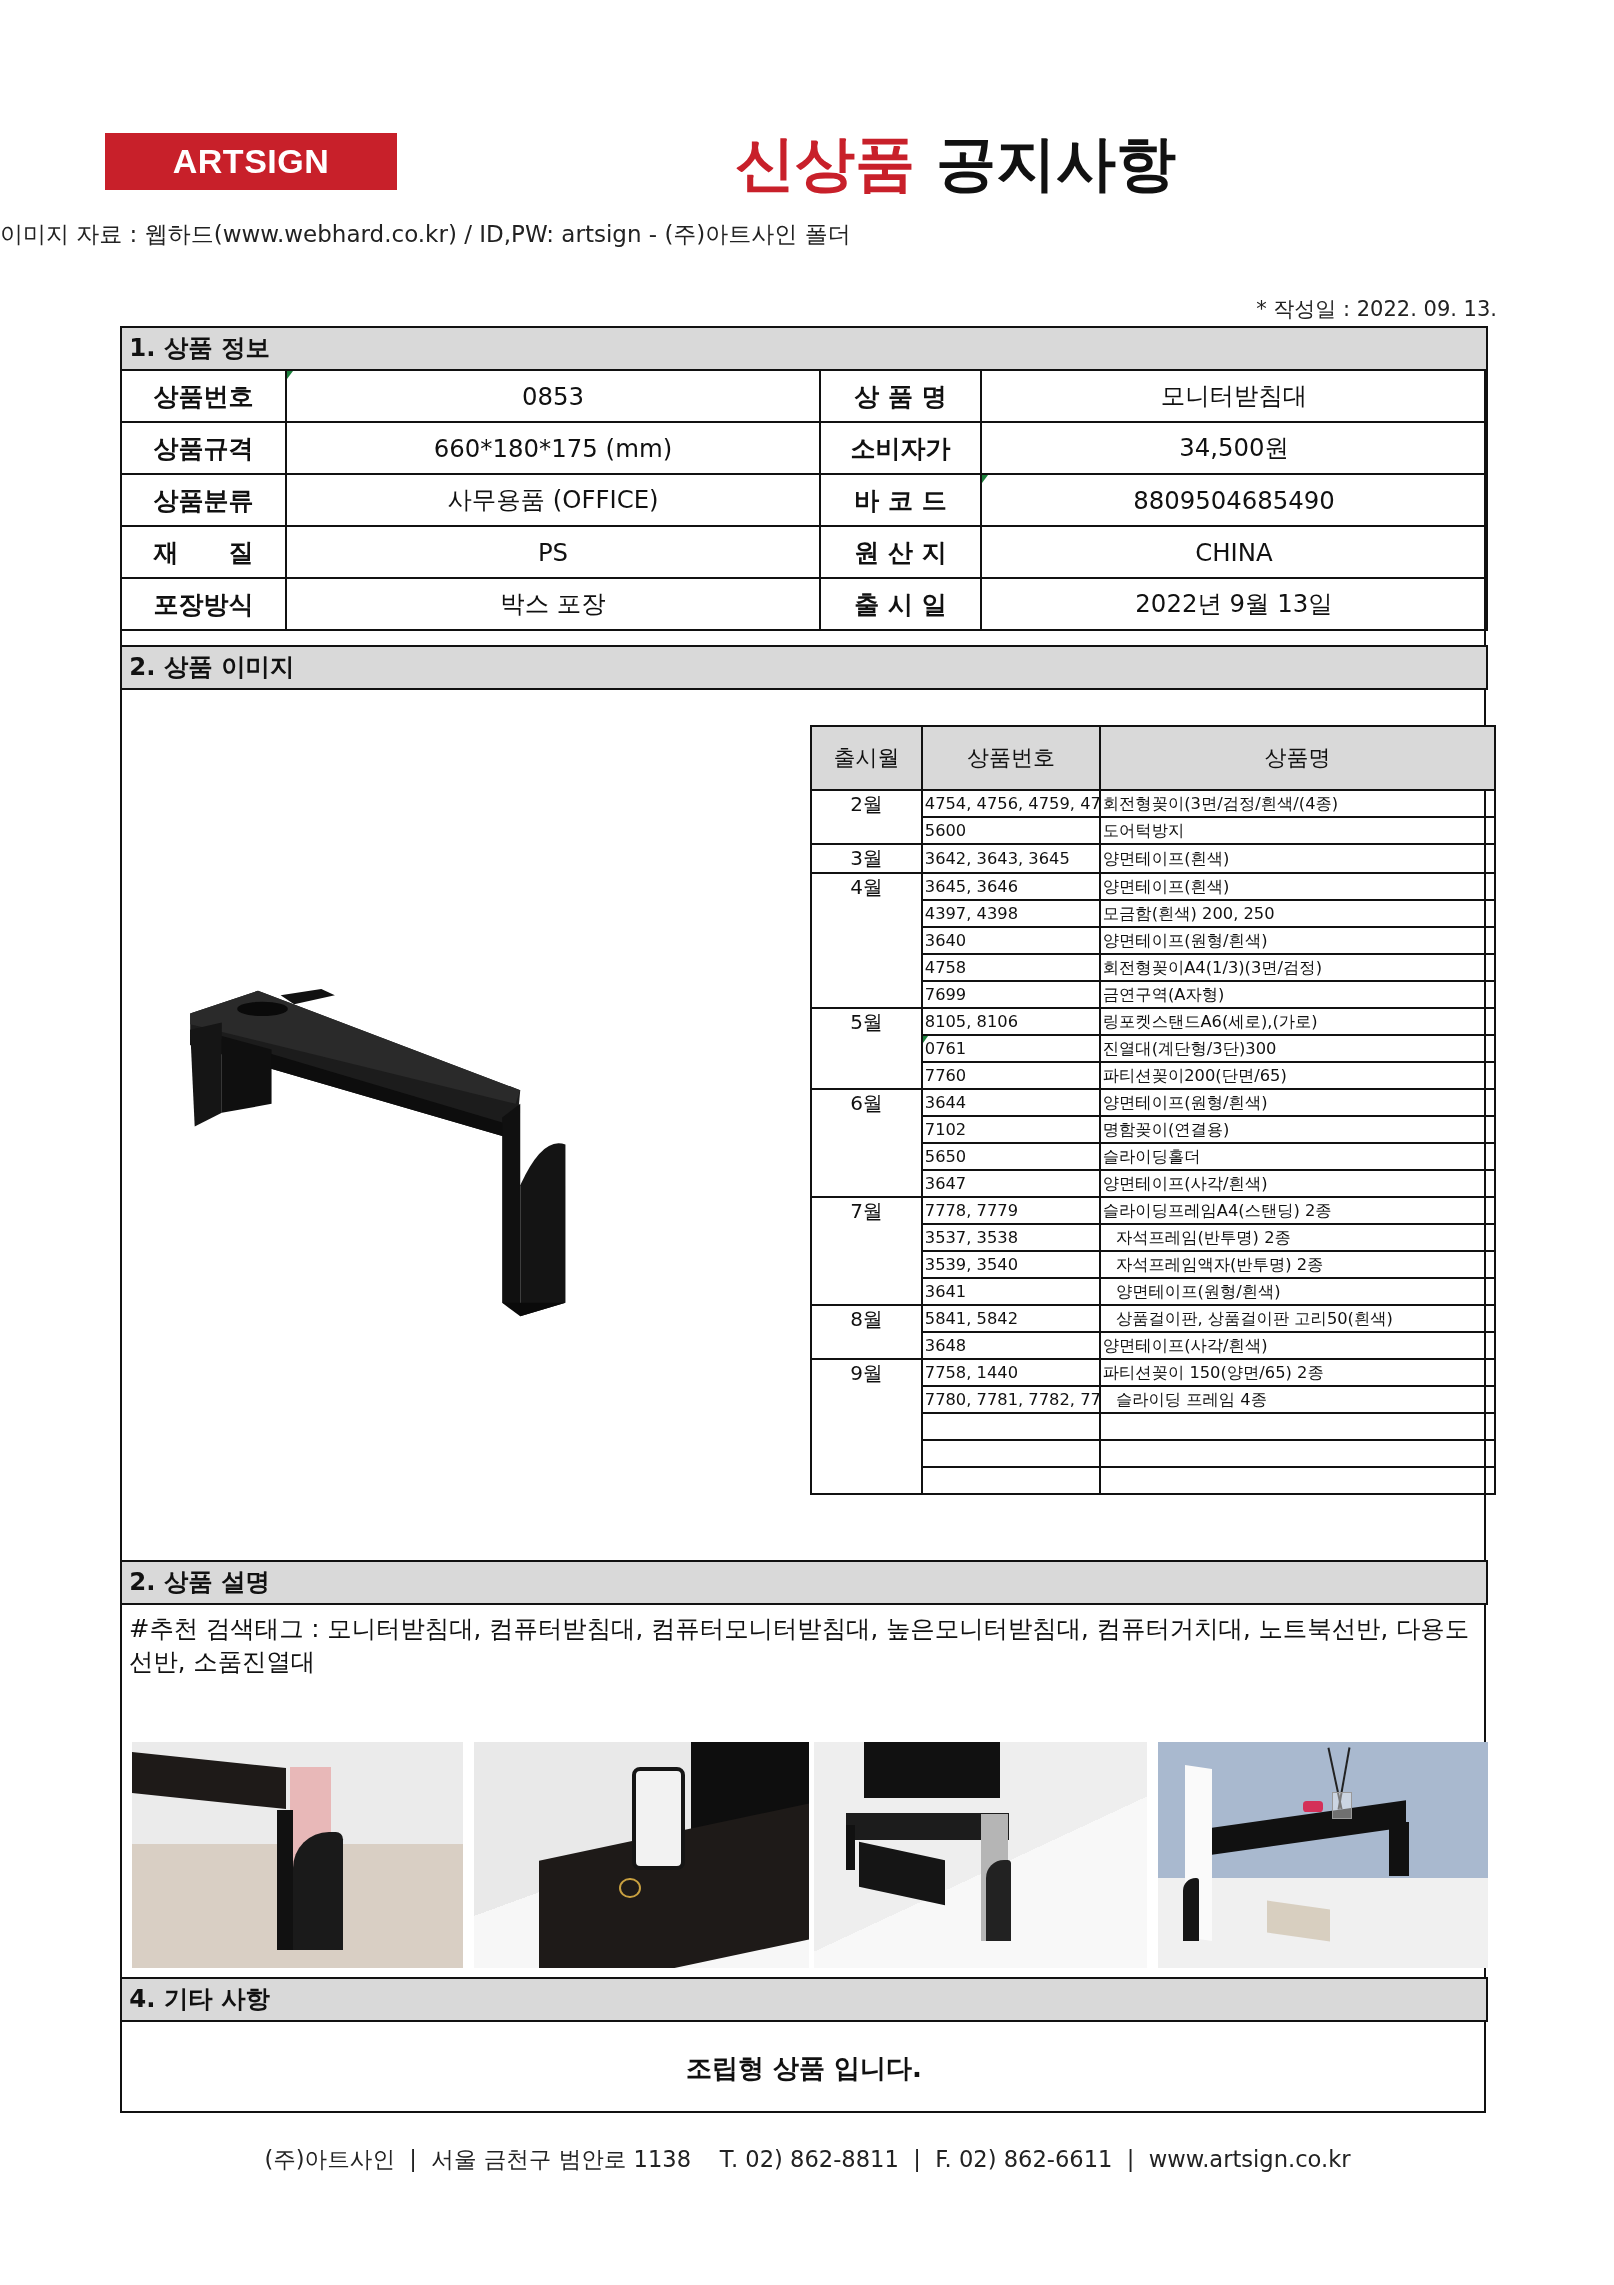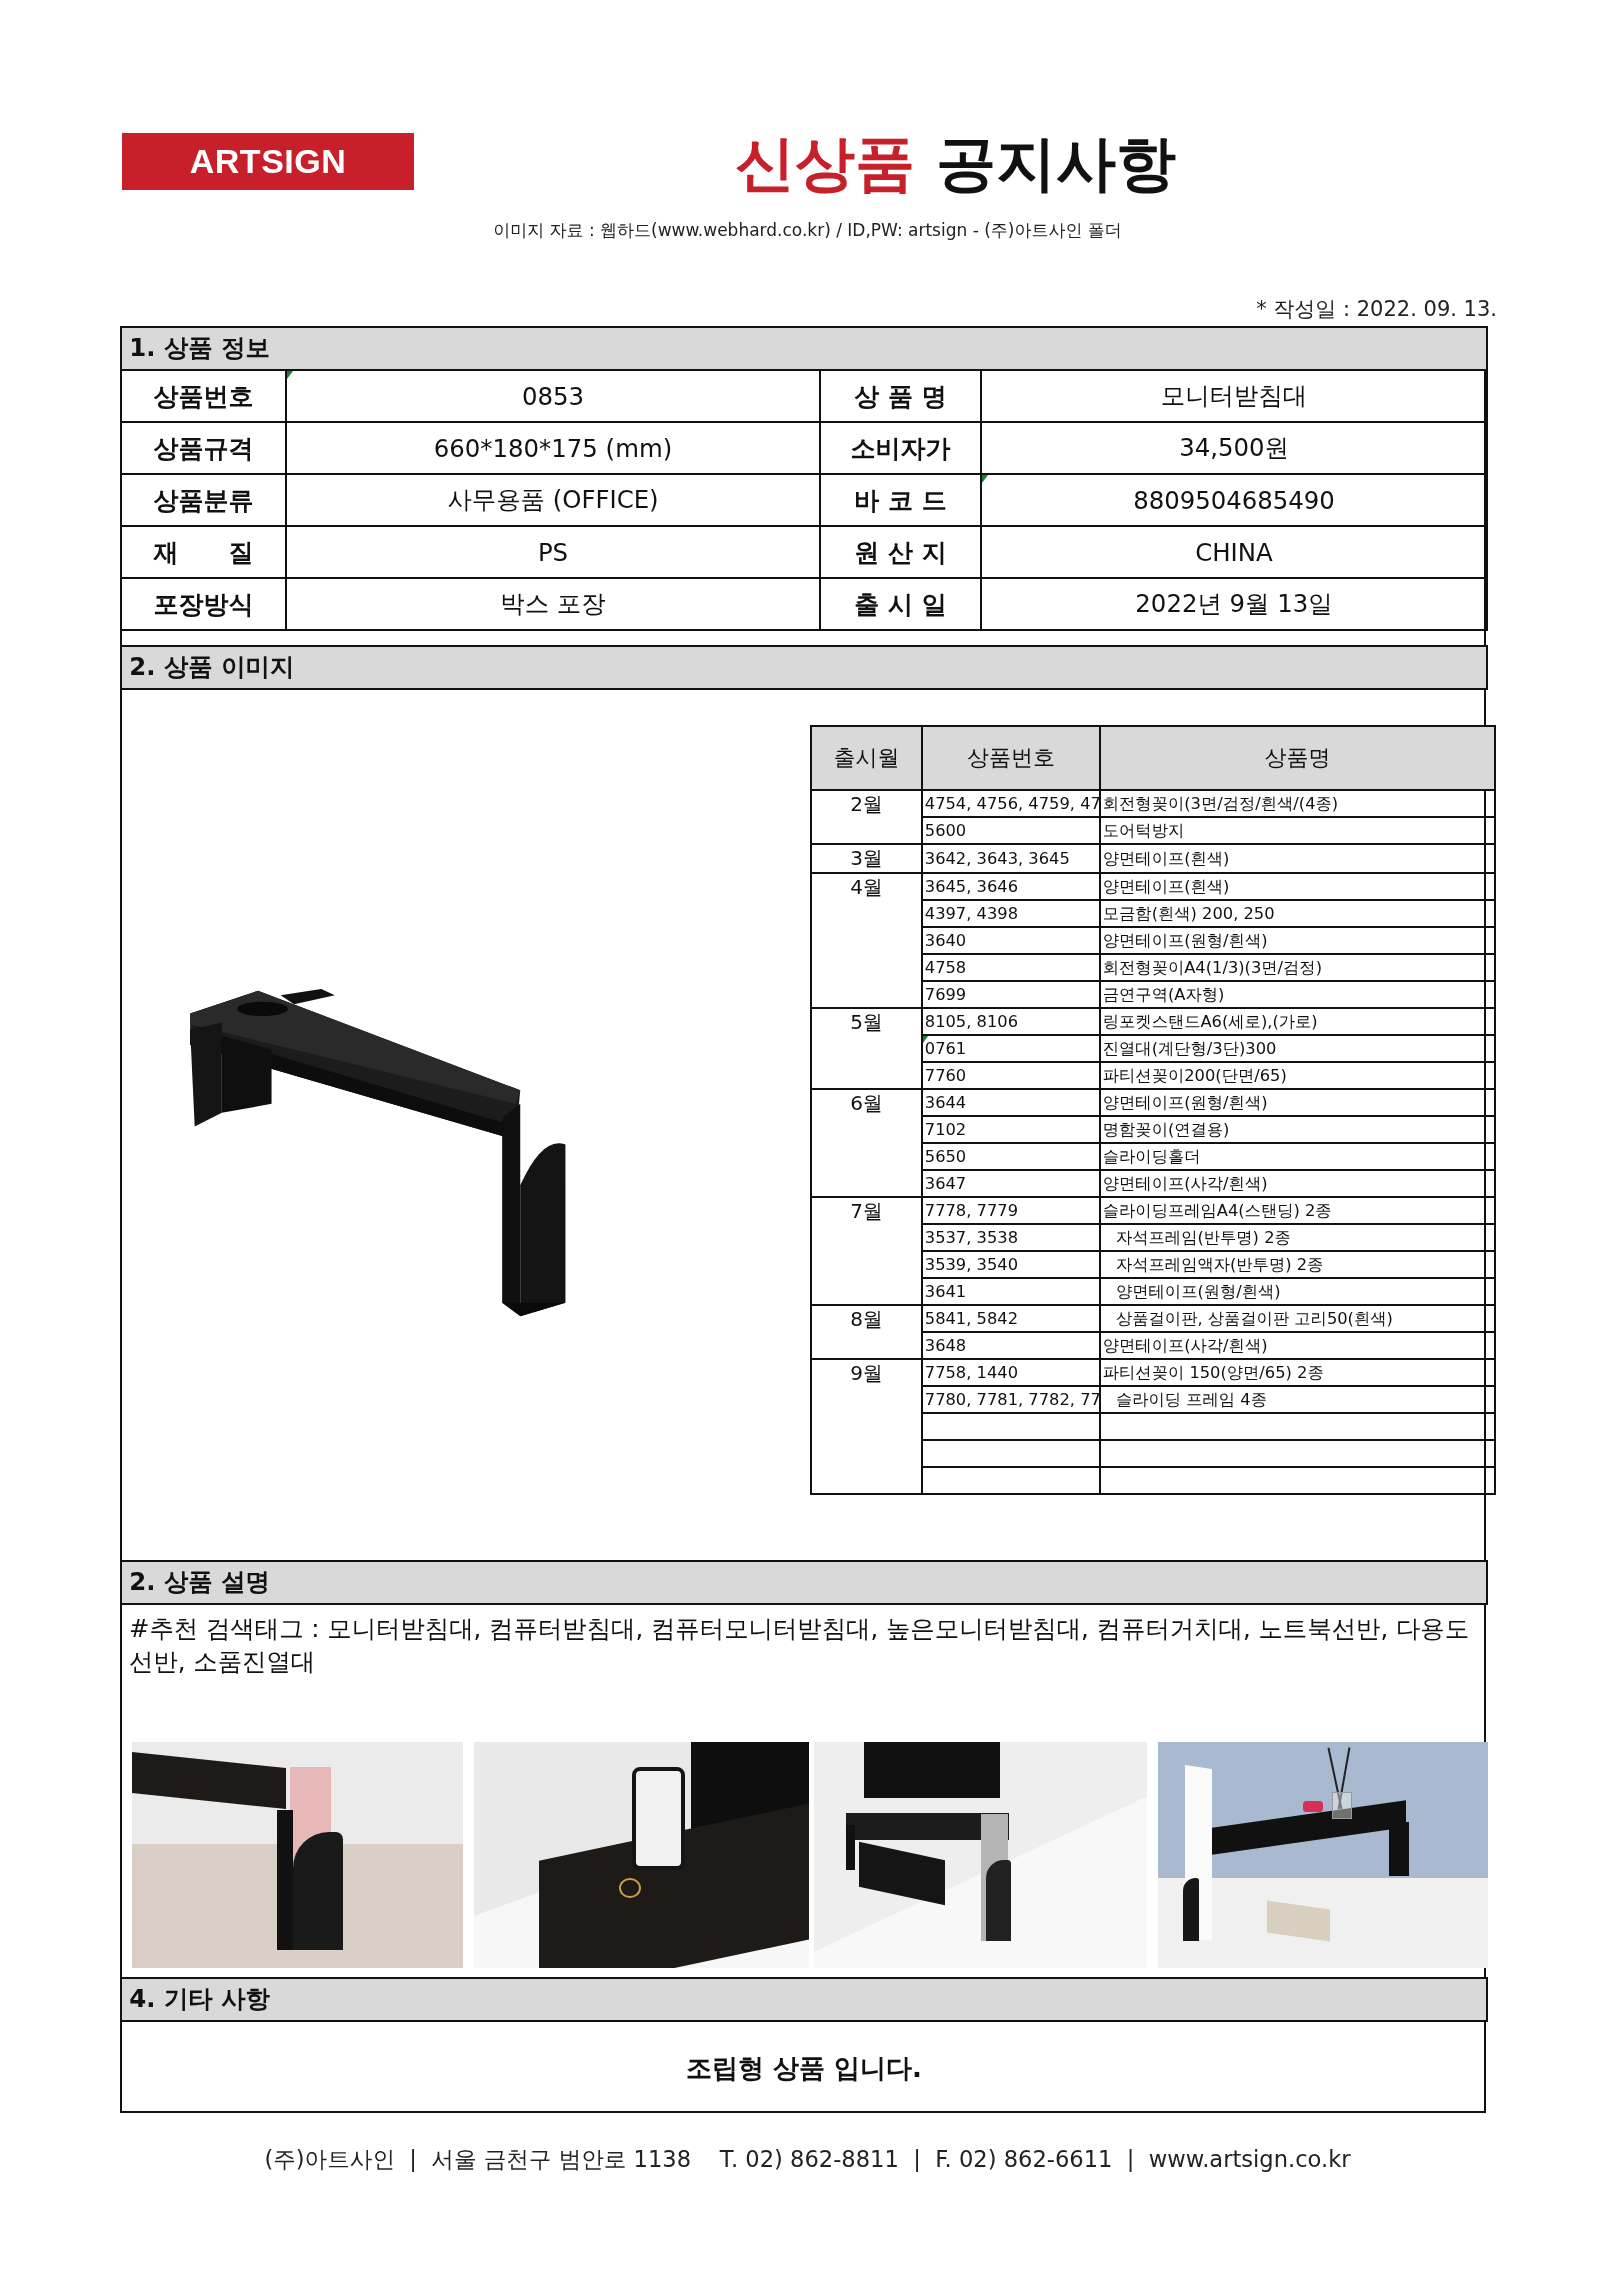--- a/index.html
+++ b/index.html
@@ -5,7 +5,7 @@
   html, body { margin:0; padding:0; background:#ffffff; }
   body { width:1615px; height:2285px; position:relative; font-family:"DejaVu Sans", "Liberation Sans", sans-serif; color:#111; overflow:hidden; }
   .abs { position:absolute; }
-  .logo { left:122px; top:133px; width:292px; height:57px; background:#c8202a; color:#fff; font-family:"Liberation Sans", sans-serif; font-weight:bold; font-size:34px; display:flex; align-items:center; justify-content:center; letter-spacing:0.5px; }
+  .logo { left:105px; top:133px; width:292px; height:57px; background:#c8202a; color:#fff; font-family:"Liberation Sans", sans-serif; font-weight:bold; font-size:34px; display:flex; align-items:center; justify-content:center; letter-spacing:0.5px; }
   .title { left:543px; top:127px; width:633px; height:72px; text-align:right; font-size:60px; font-weight:bold; line-height:72px; }
   .title .red { color:#c8202a; }
   .subtitle { left:0; width:1615px; top:219px; text-align:center; font-size:17px; color:#222; }

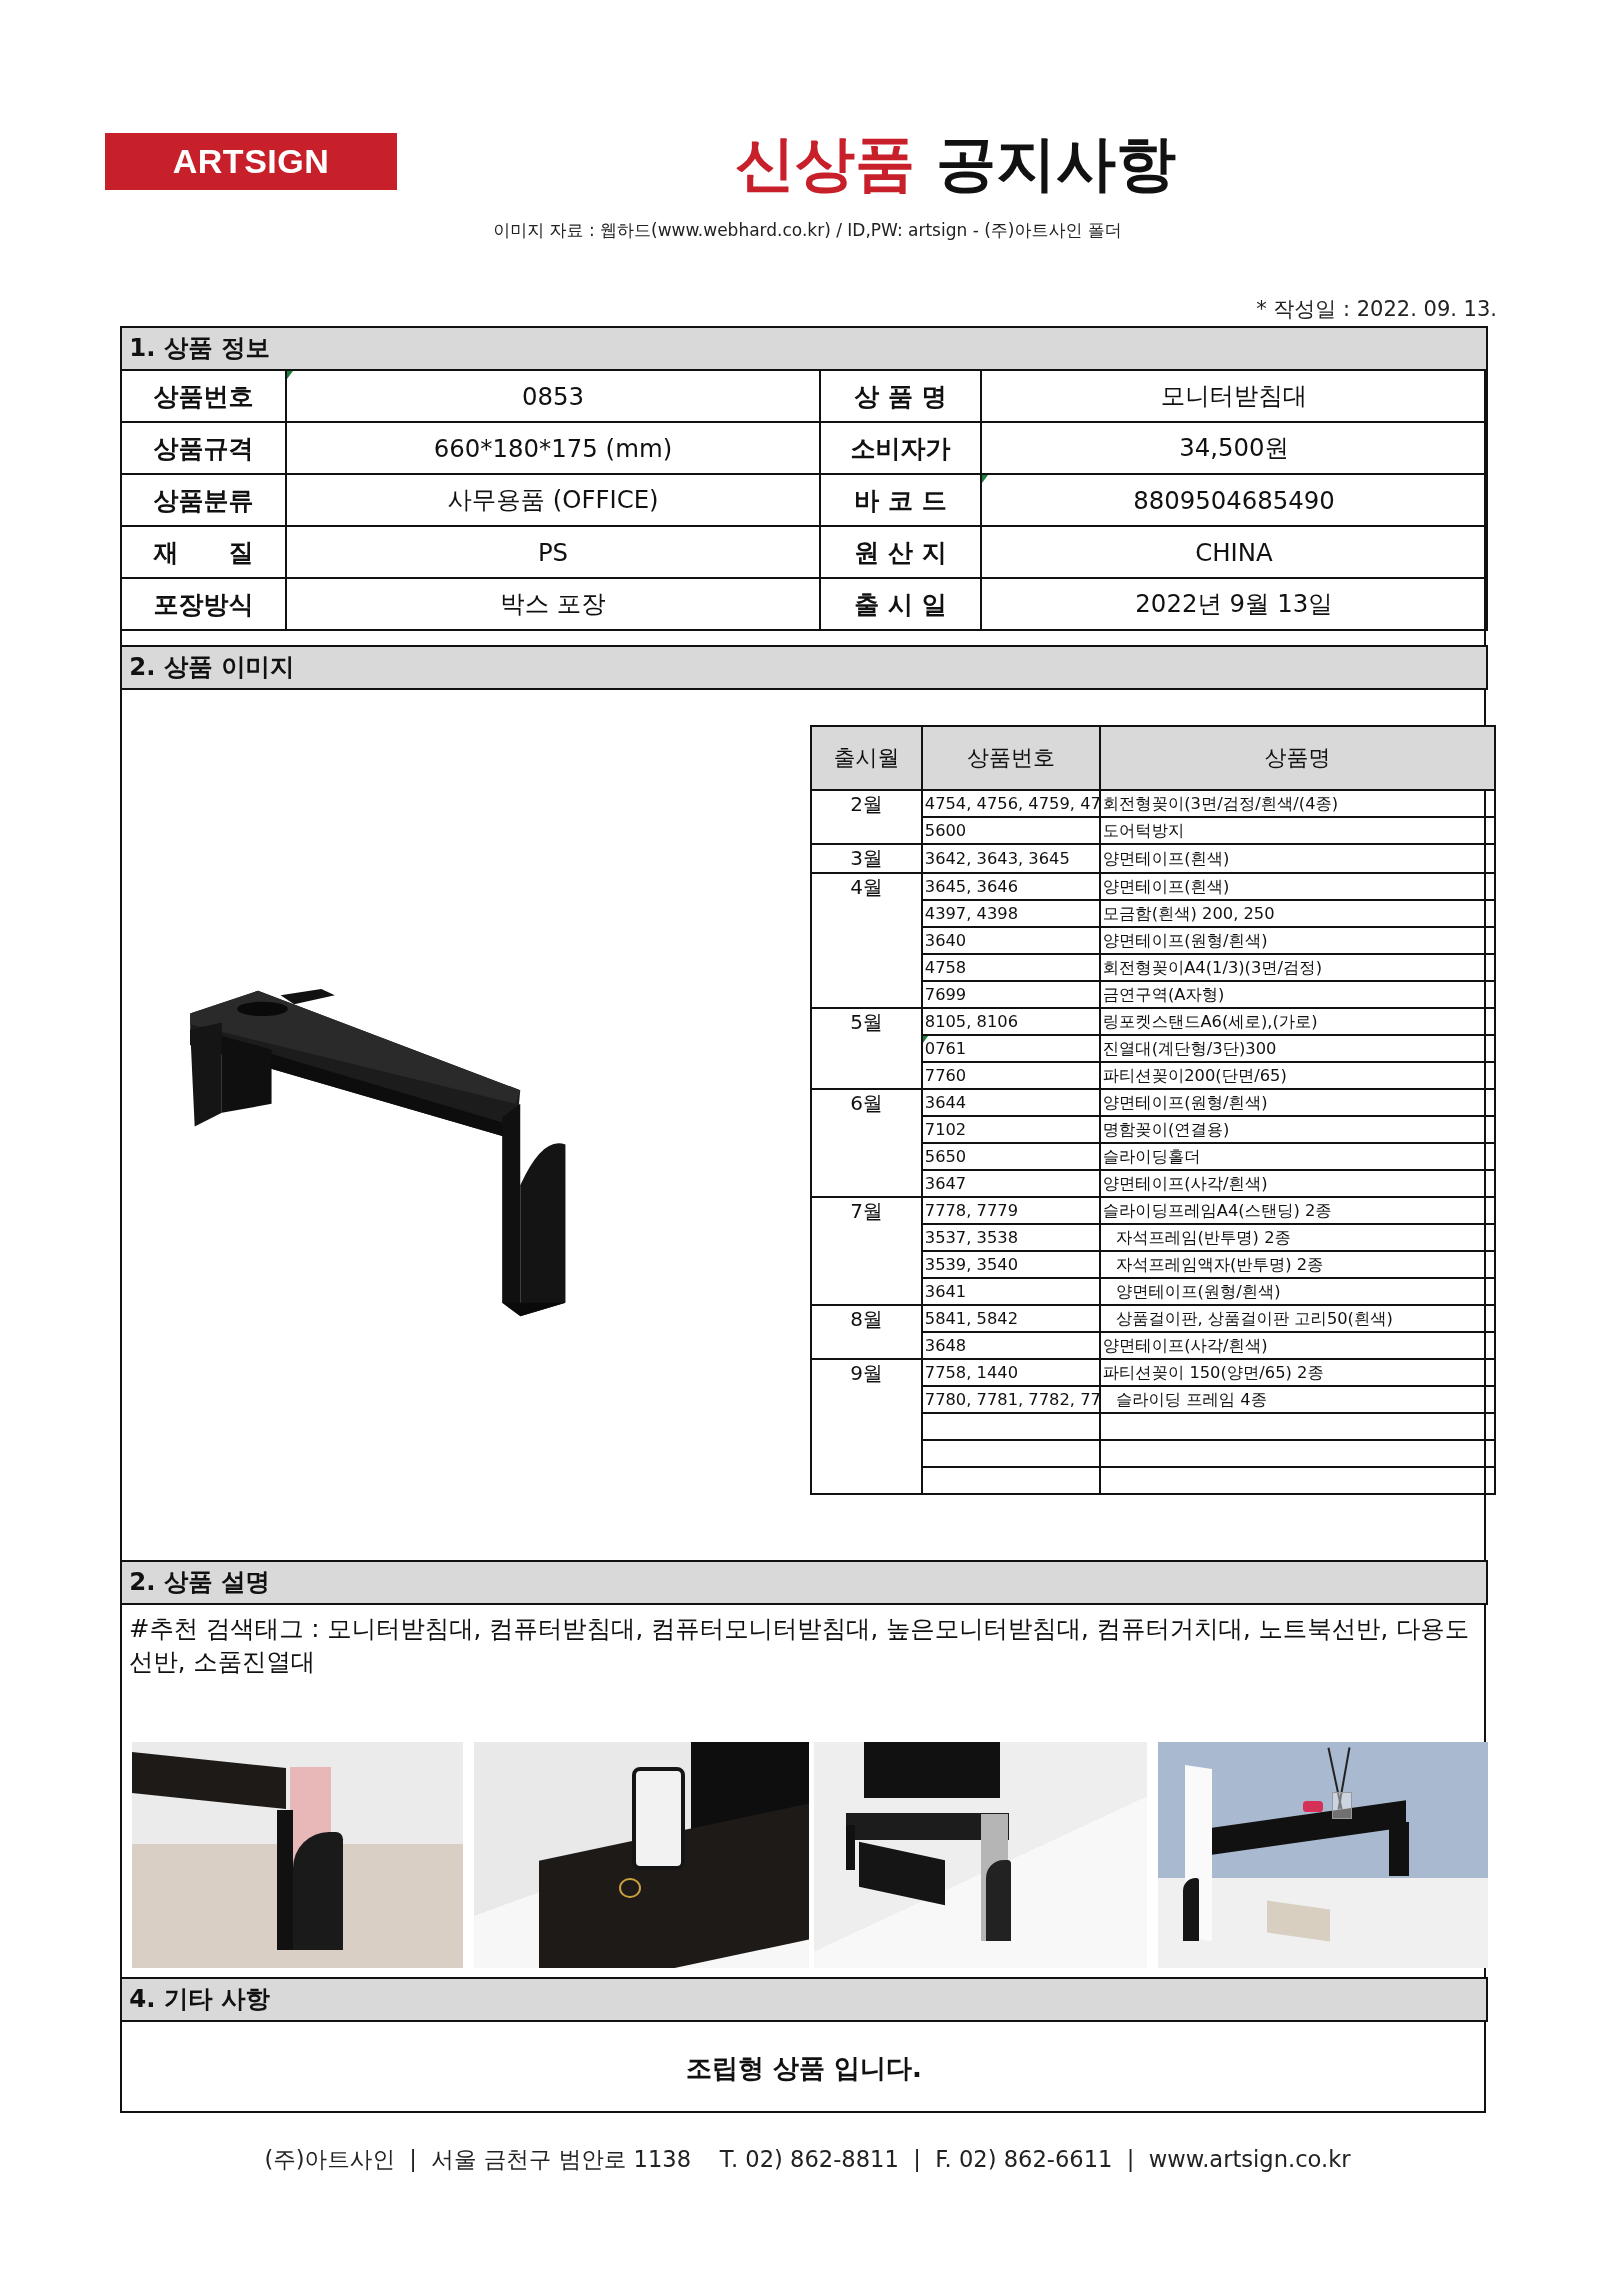--- a/index.html
+++ b/index.html
@@ -8,7 +8,7 @@
   .logo { left:105px; top:133px; width:292px; height:57px; background:#c8202a; color:#fff; font-family:"Liberation Sans", sans-serif; font-weight:bold; font-size:34px; display:flex; align-items:center; justify-content:center; letter-spacing:0.5px; }
   .title { left:543px; top:127px; width:633px; height:72px; text-align:right; font-size:60px; font-weight:bold; line-height:72px; }
   .title .red { color:#c8202a; }
-  .subtitle { left:0; width:1615px; top:219px; text-align:center; font-size:17px; color:#222; }
+  .subtitle { left:0; width:1615px; top:219px; font-size:23px; color:#222; }
   .date { right:118px; top:295px; font-size:21px; color:#222; }
   .frame { left:120px; top:326px; width:1366px; height:1787px; border:2.7px solid #111; box-sizing:border-box; }
   .sec-head { left:120px; width:1368px; height:45px; background:#d9d9d9; border:2.7px solid #111; box-sizing:border-box; font-weight:bold; font-size:24.4px; padding-left:7.2px; line-height:40px; }

